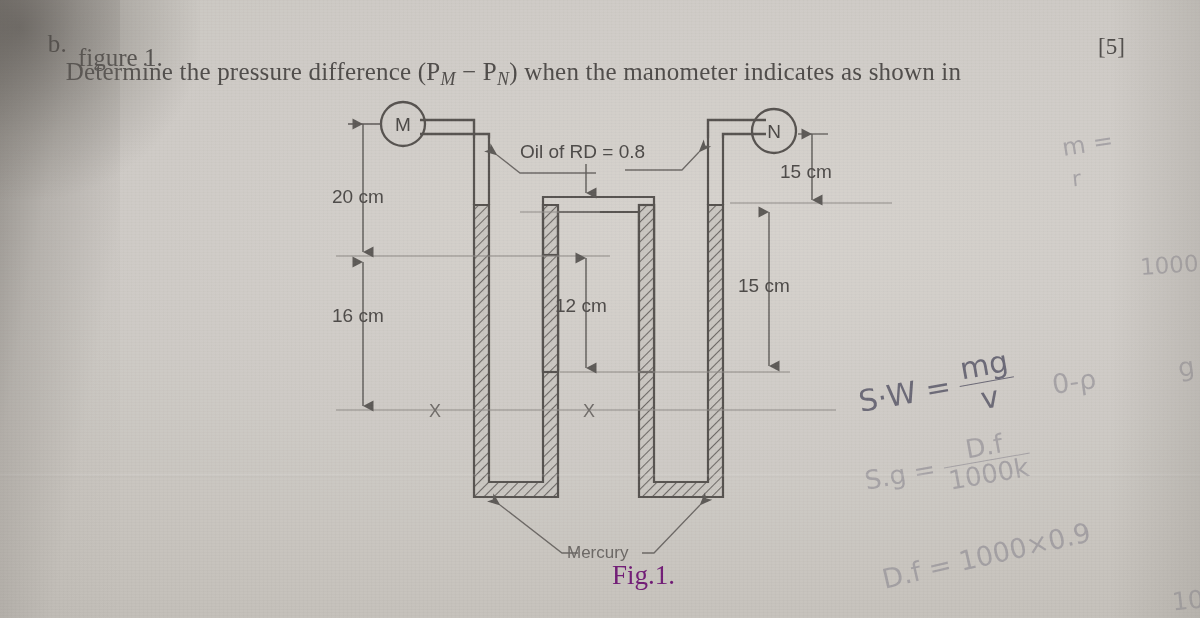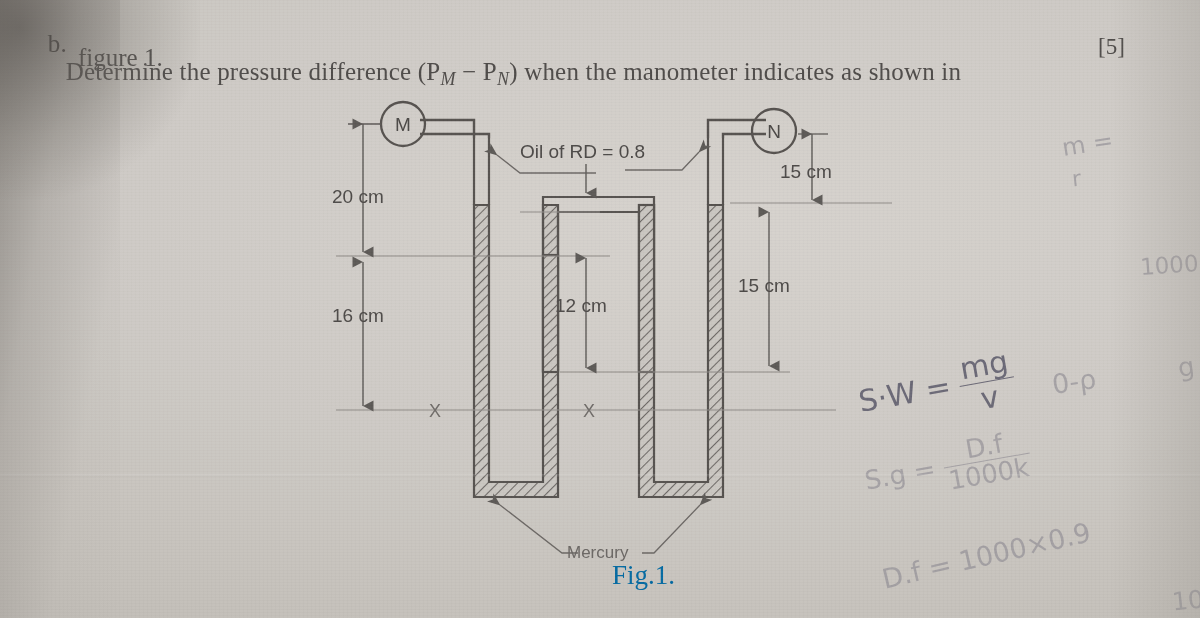--- a/index.html
+++ b/index.html
@@ -76,7 +76,7 @@
   }
   .figcap{
     position:absolute;left:612px;top:560px;
-    font-family:"Liberation Serif",serif;font-size:27px;color:#0369a1;
+    font-family:"Liberation Serif",serif;font-size:27px;color:#701a75;
   }
 
   

